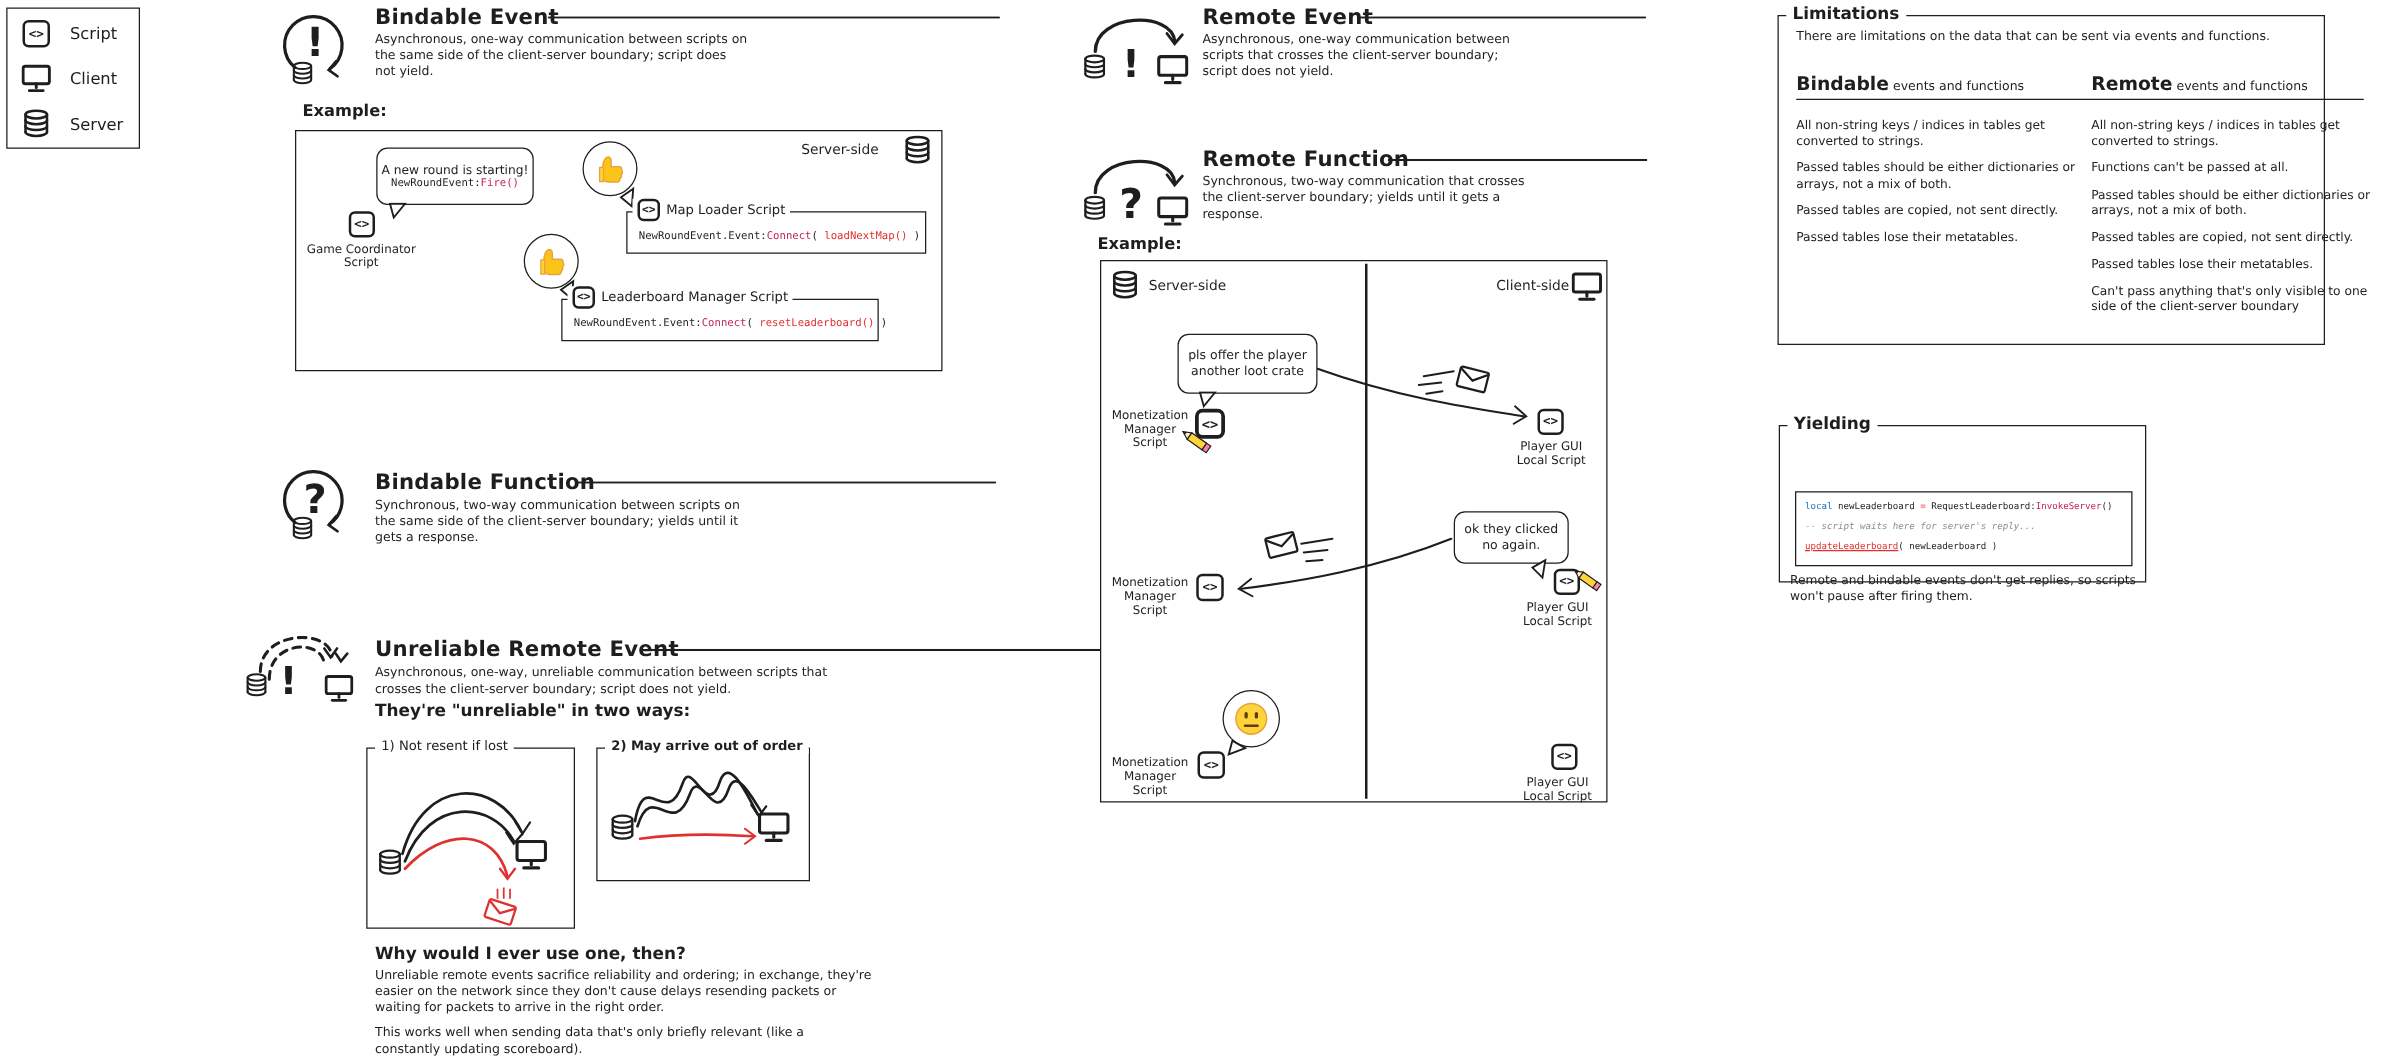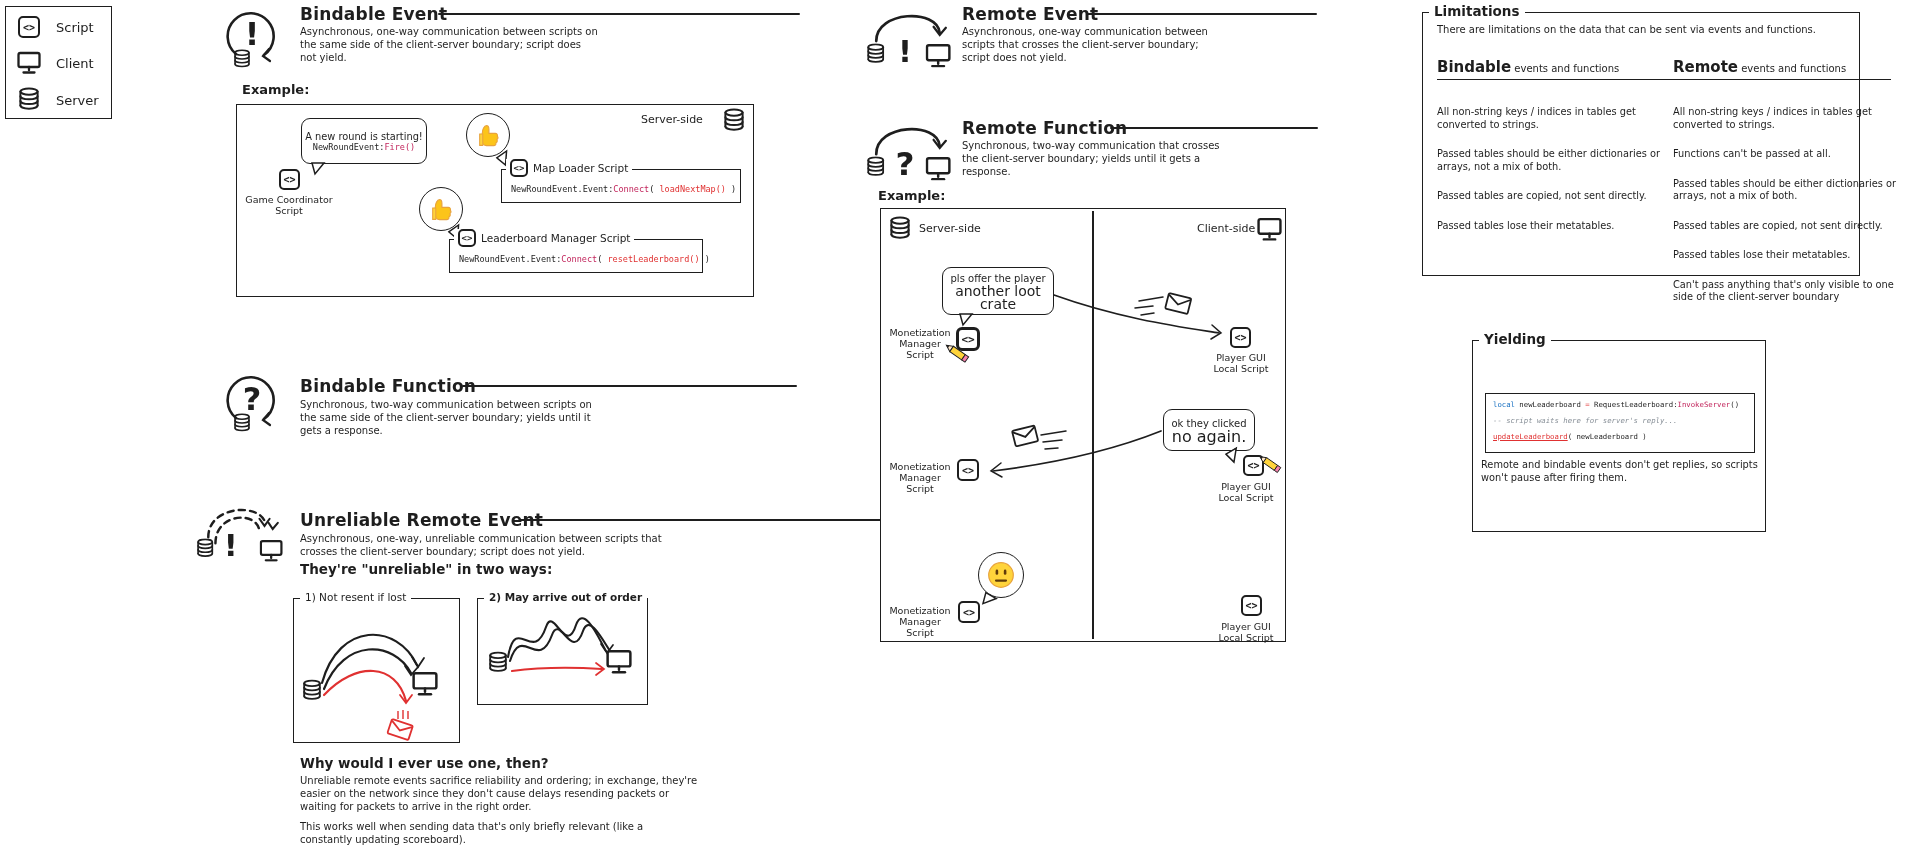--- a/index.html
+++ b/index.html
@@ -25,7 +25,7 @@
   .c-pink{color:#c2255c}.c-red{color:#e03131}.c-blue{color:#1971c2}
   .c-gray{color:#868e96;font-style:italic}
   .u{text-decoration:underline}
-  p.lim{font-size:9.8px;line-height:12.5px;margin:17px 0 9px}
+  p.lim{font-size:9.8px;line-height:12.5px;margin:6px 0 9px}
   svg{display:block}
 </style>
 </head>

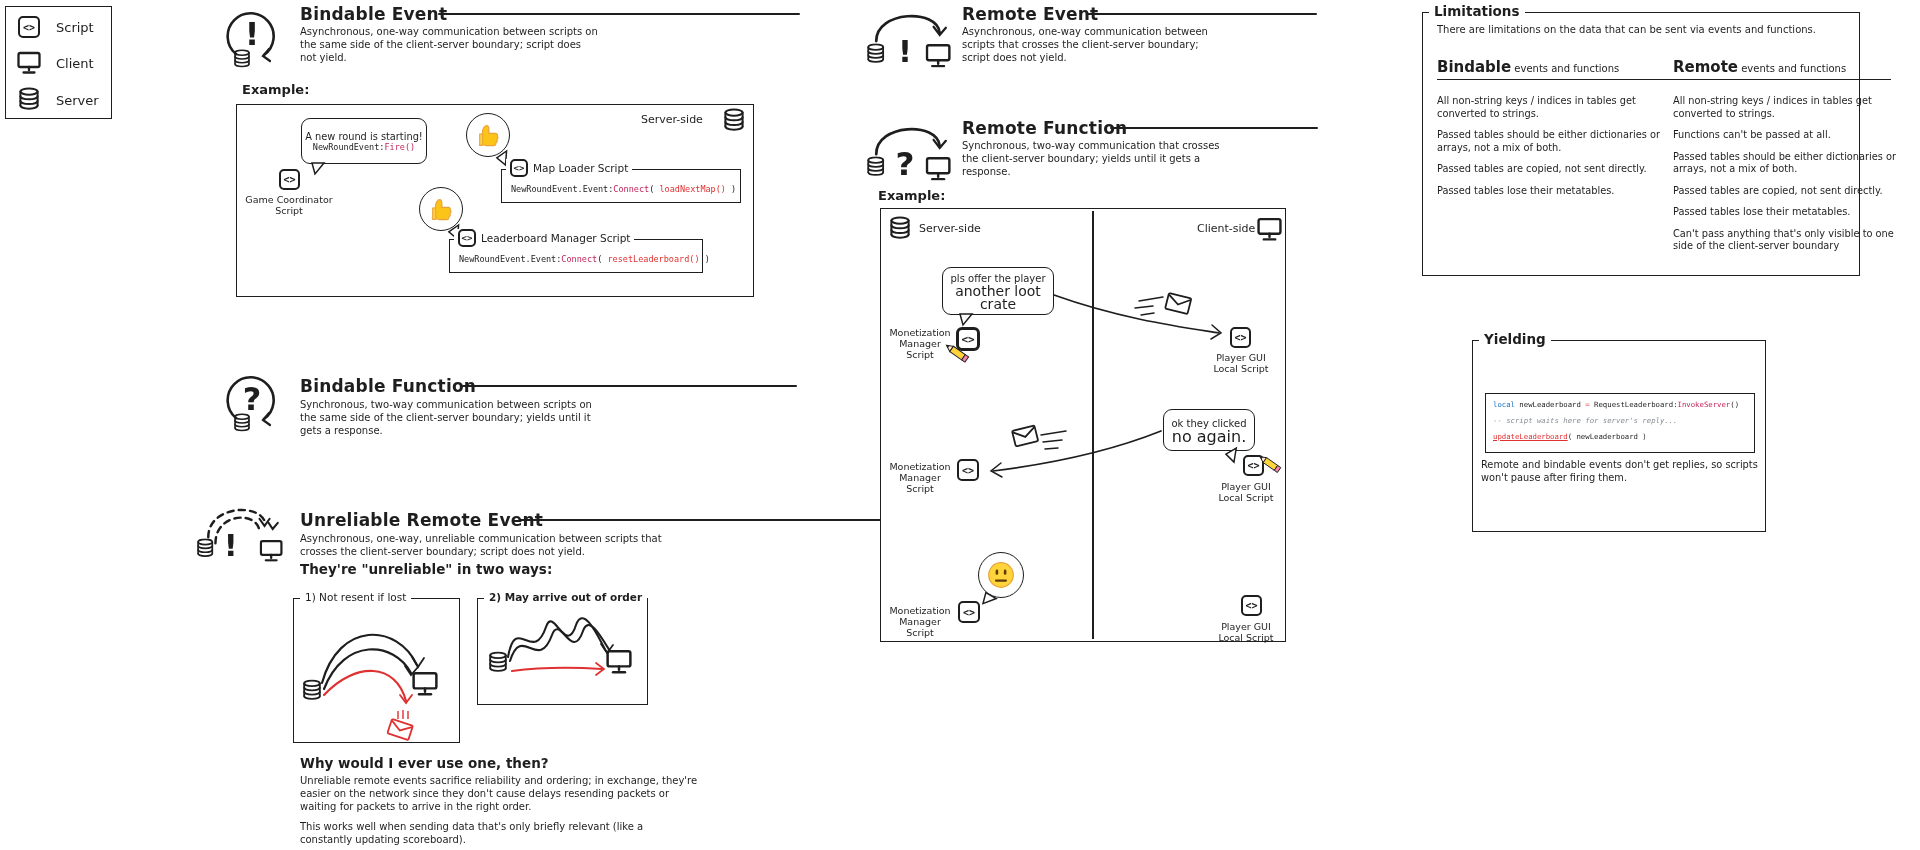--- a/index.html
+++ b/index.html
@@ -295,7 +295,7 @@
 
       <div class="abs bubble" style="left:61px;top:58px;width:112px;height:48px">
         <div style="font-size:10px;line-height:13px">pls offer the player</div>
-        <div style="font-size:14px;line-height:13px">another loot crate</div>
+        <div style="font-size:10px;line-height:13px">another loot crate</div>
       </div>
       <svg class="abs" style="left:78px;top:104px" width="15" height="14">
           <polygon points="1,1 13,1 4,12" fill="#fff" stroke="#1e1e1e" stroke-width="1.5"></polygon>

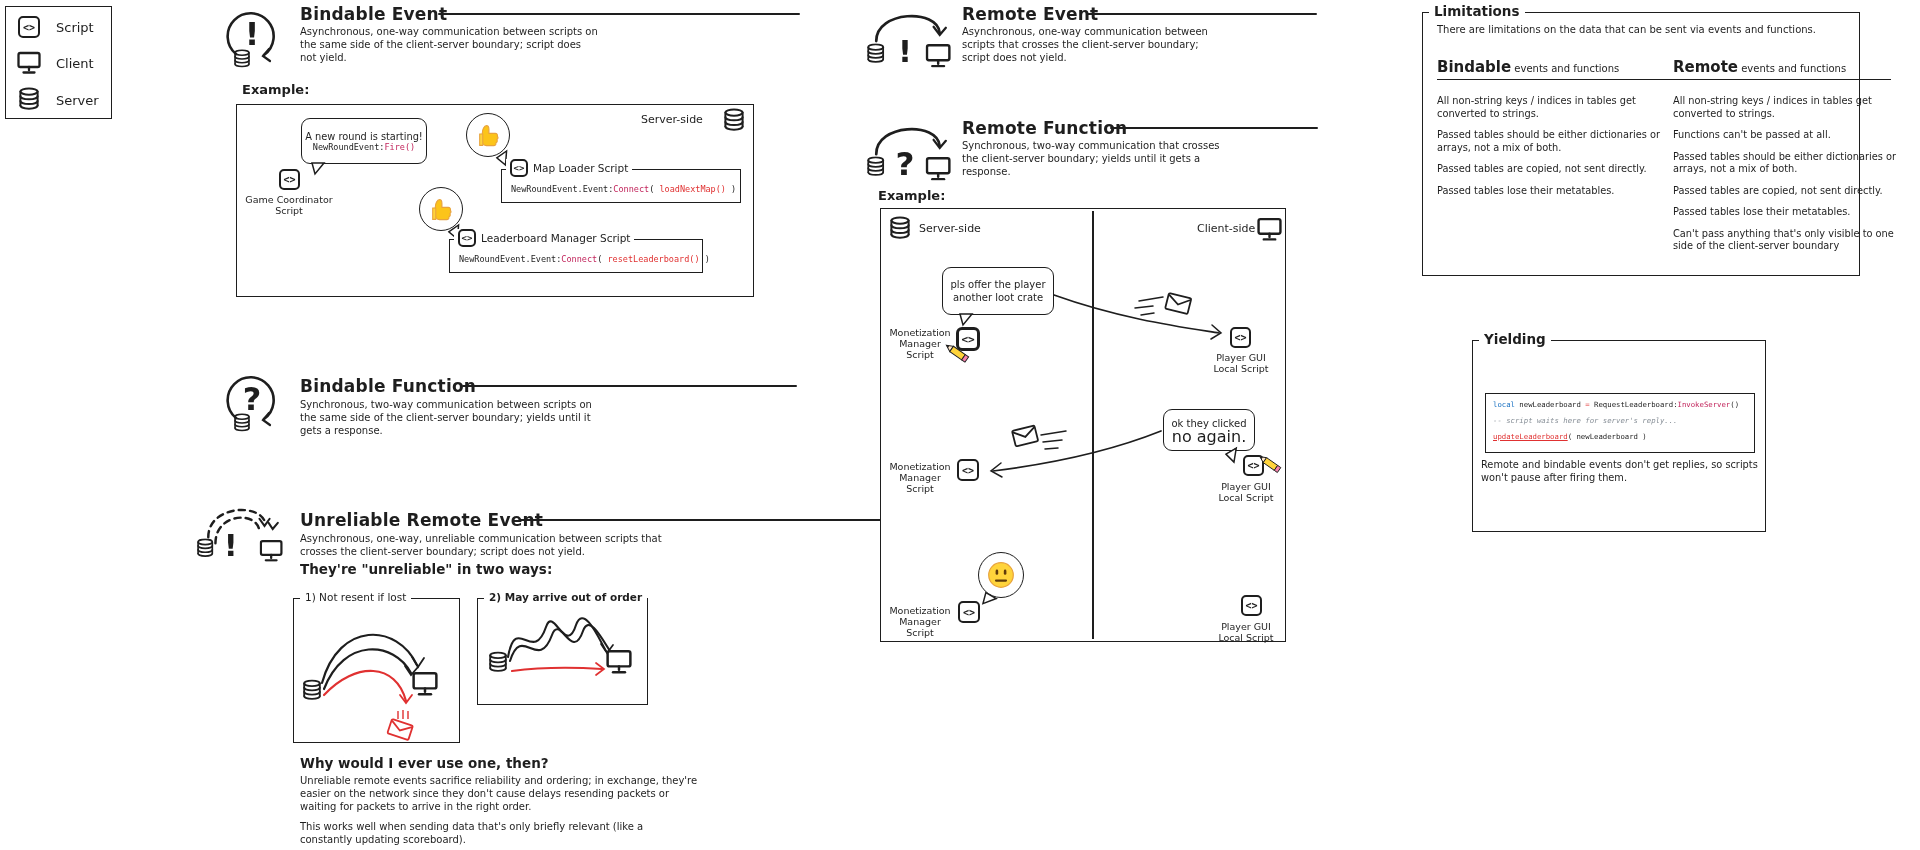--- a/index.html
+++ b/index.html
@@ -394,7 +394,7 @@
     </div>
   </div>
 
-  <div class="abs panel" style="left:1472px;top:340px;width:294px;height:192px">
+  <div class="abs panel" style="left:1423px;top:340px;width:294px;height:126px">
     <div class="flegend" style="left:6px;top:-10px;font-size:13.5px">Yielding</div>
     <div class="abs fsbox" style="left:12px;top:52px;width:270px;height:60px;padding:6px 7px">
       <div class="mono" style="font-size:7.3px;line-height:10px;margin-bottom:6px"><span class="c-blue">local</span><span> newLeaderboard </span><span class="c-red">=</span><span> RequestLeaderboard:</span><span class="c-pink">InvokeServer</span><span>()</span></div>

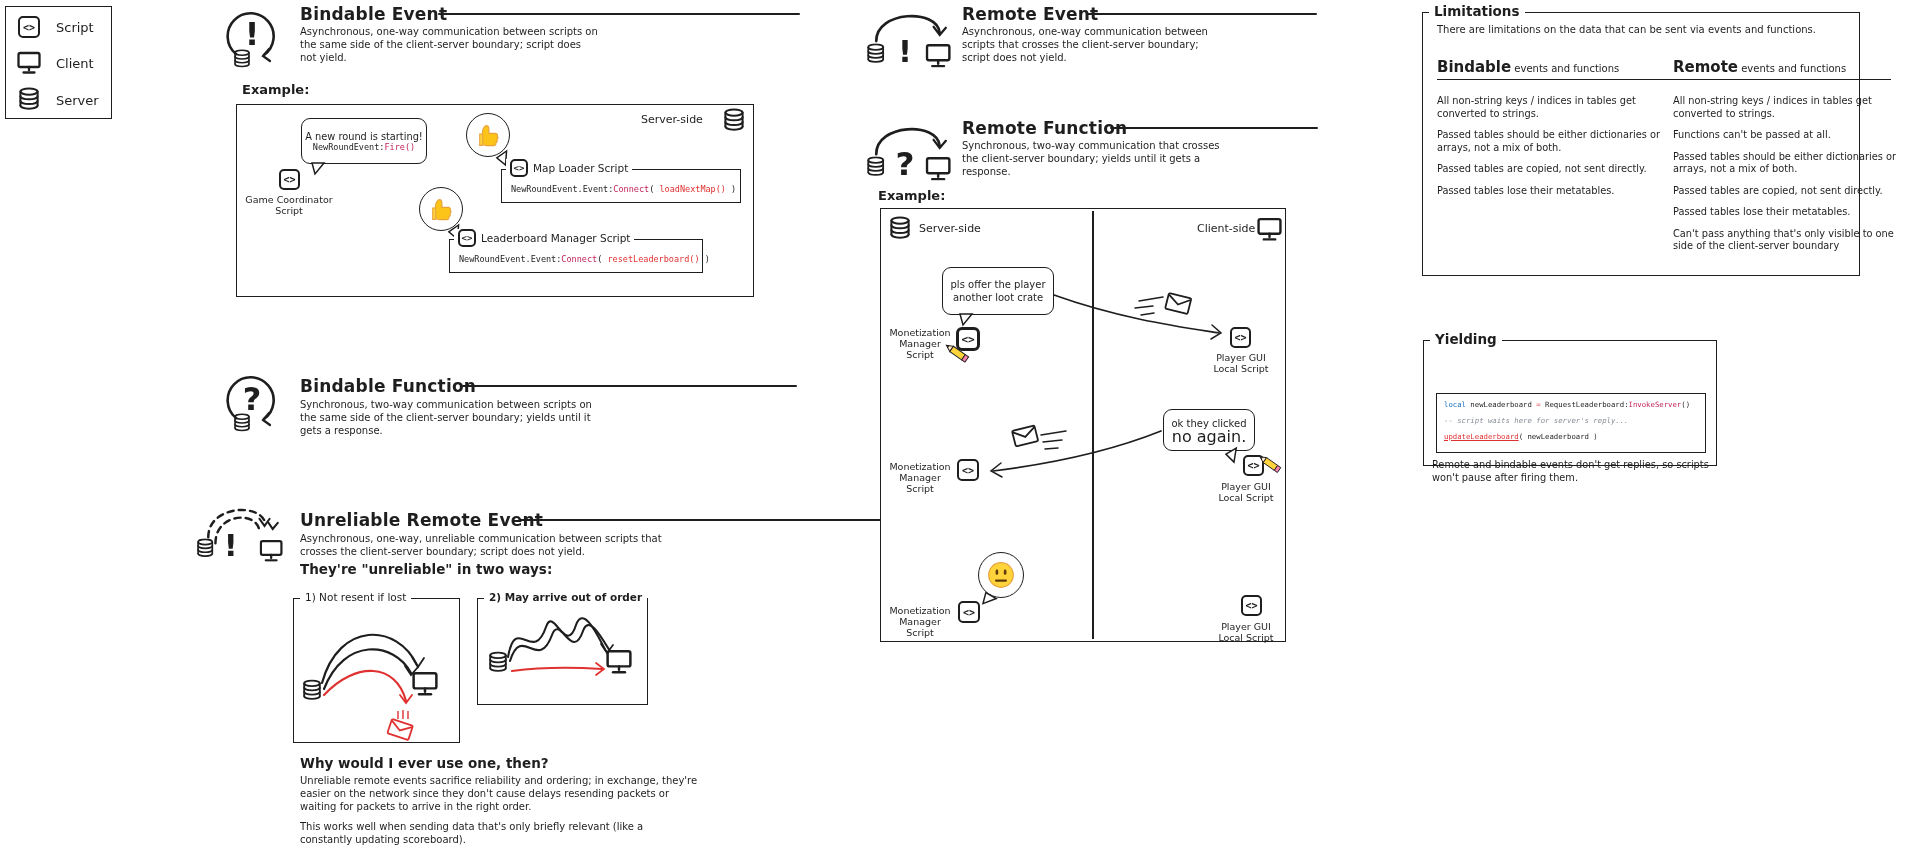--- a/index.html
+++ b/index.html
@@ -320,7 +320,7 @@
 
       <div class="abs bubble" style="left:282px;top:200px;width:92px;height:42px">
         <div style="font-size:10px;line-height:13px">ok they clicked</div>
-        <div style="font-size:16px;line-height:13px">no again.</div>
+        <div style="font-size:10px;line-height:13px">no again.</div>
       </div>
       <svg class="abs" style="left:346px;top:240px;transform:rotate(-30deg)" width="15" height="14">
           <polygon points="1,1 13,1 4,12" fill="#fff" stroke="#1e1e1e" stroke-width="1.5"></polygon>

